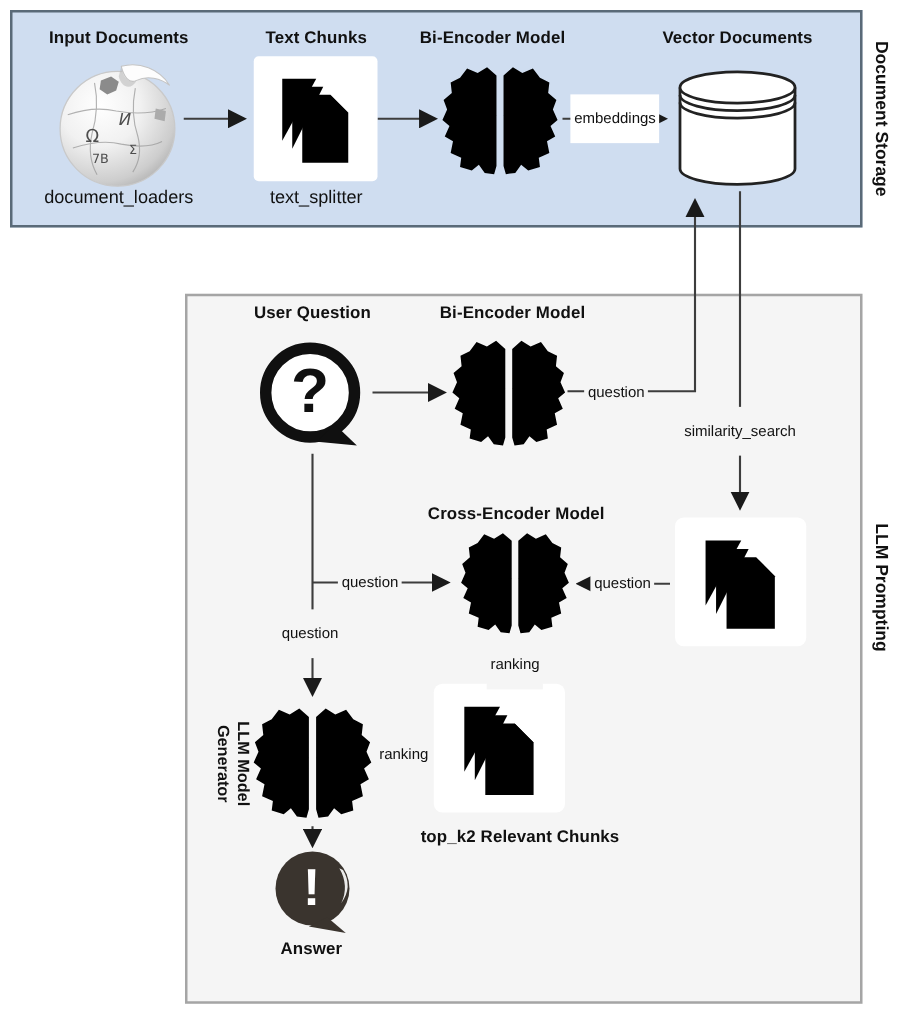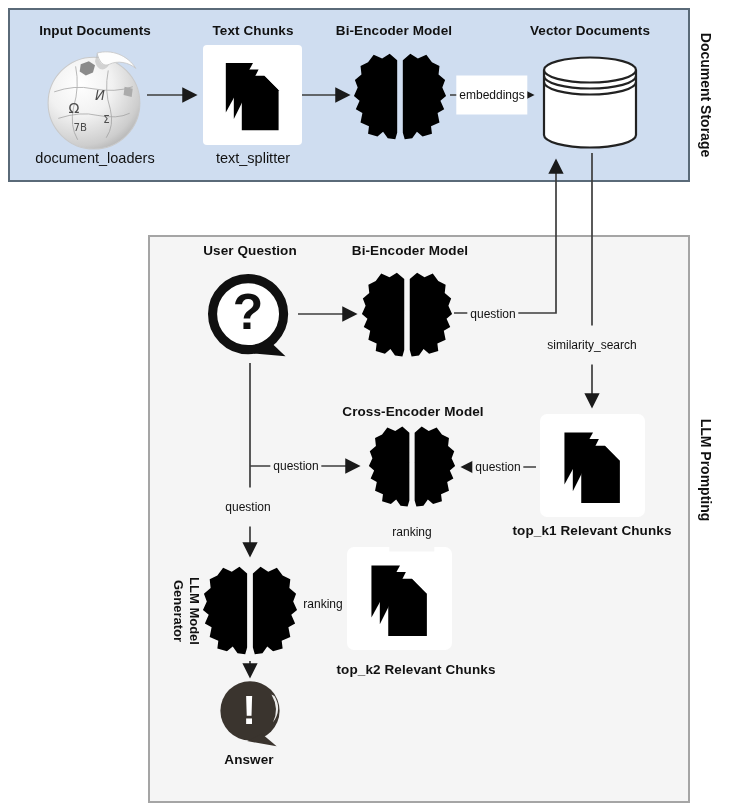--- a/index.html
+++ b/index.html
@@ -181,7 +181,6 @@
         <use href="#doc-stack"></use>
       </svg>
   </div>
-  <div class="node-title" style="left:592px;top:530px">top_k1 Relevant Chunks</div>
 
   <div class="icon-box" style="left:347px;top:547px;width:105px;height:103px;border-radius:7px">
     <svg class="doc-icon" viewBox="0 0 100 100" width="84" height="84">

